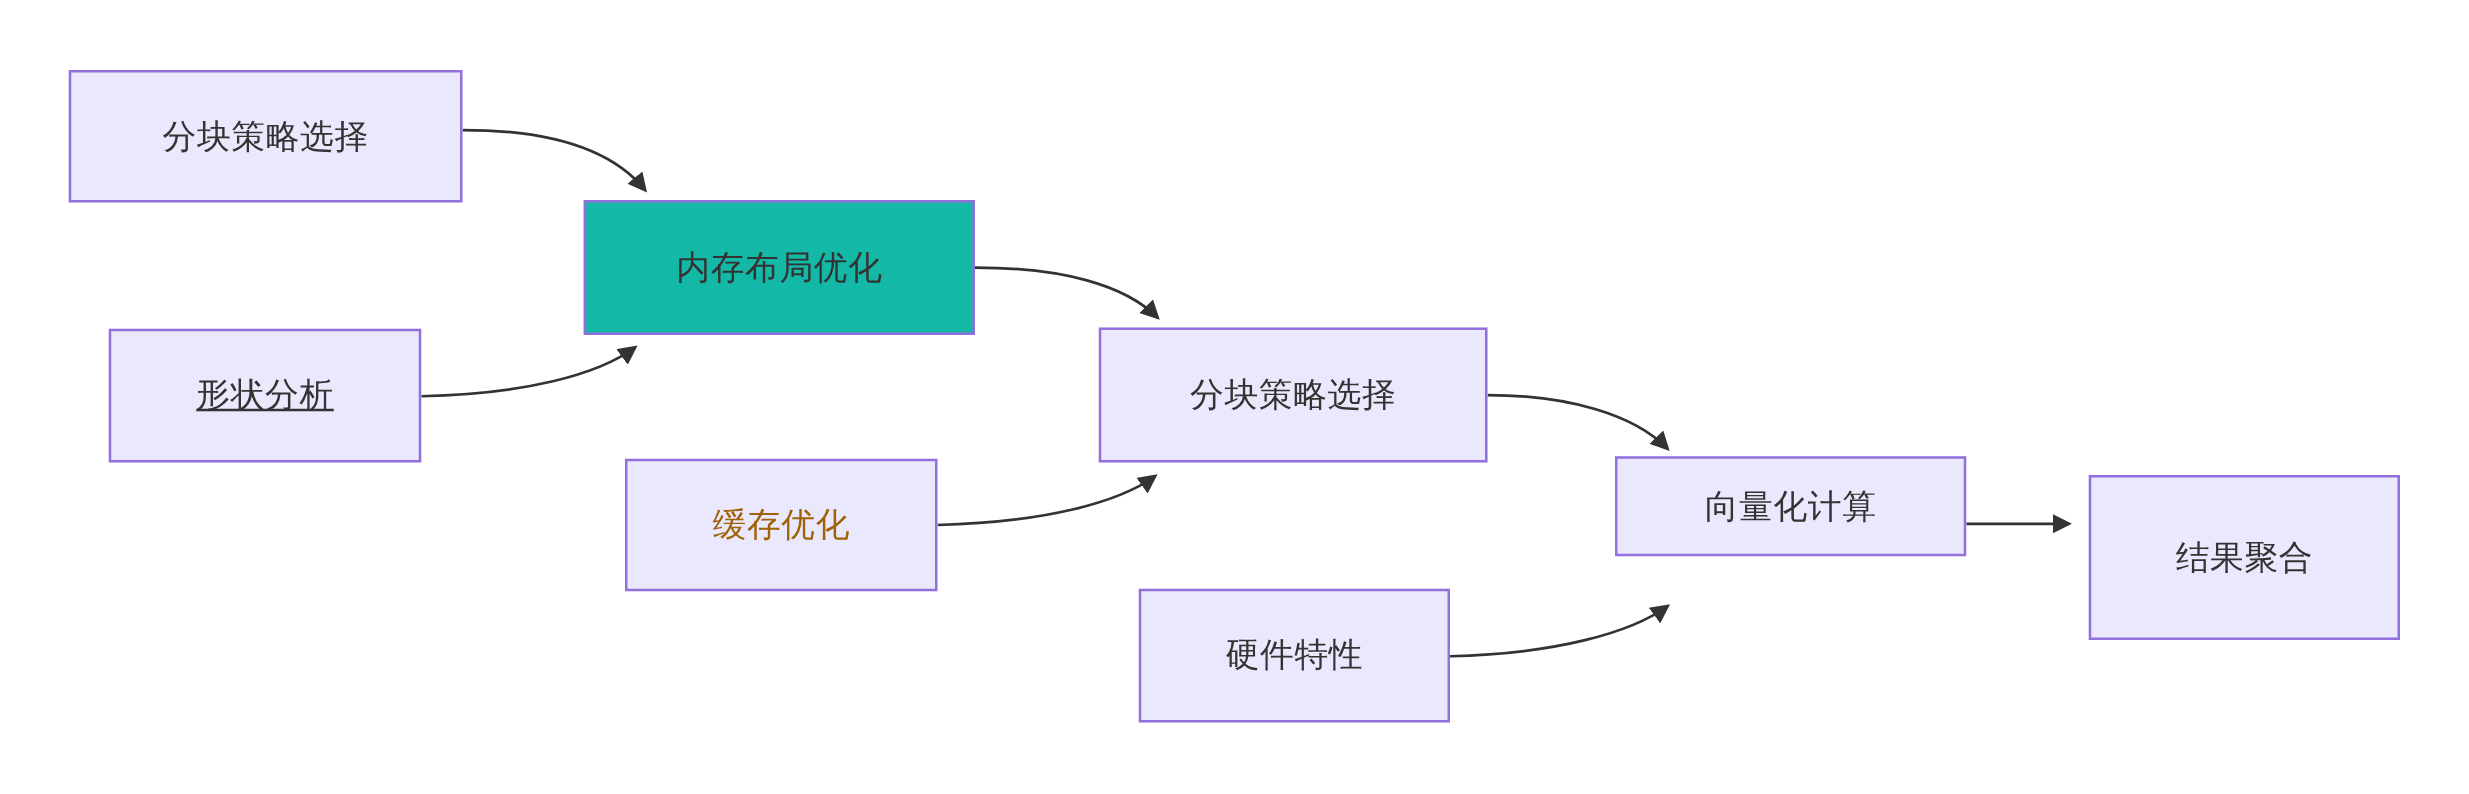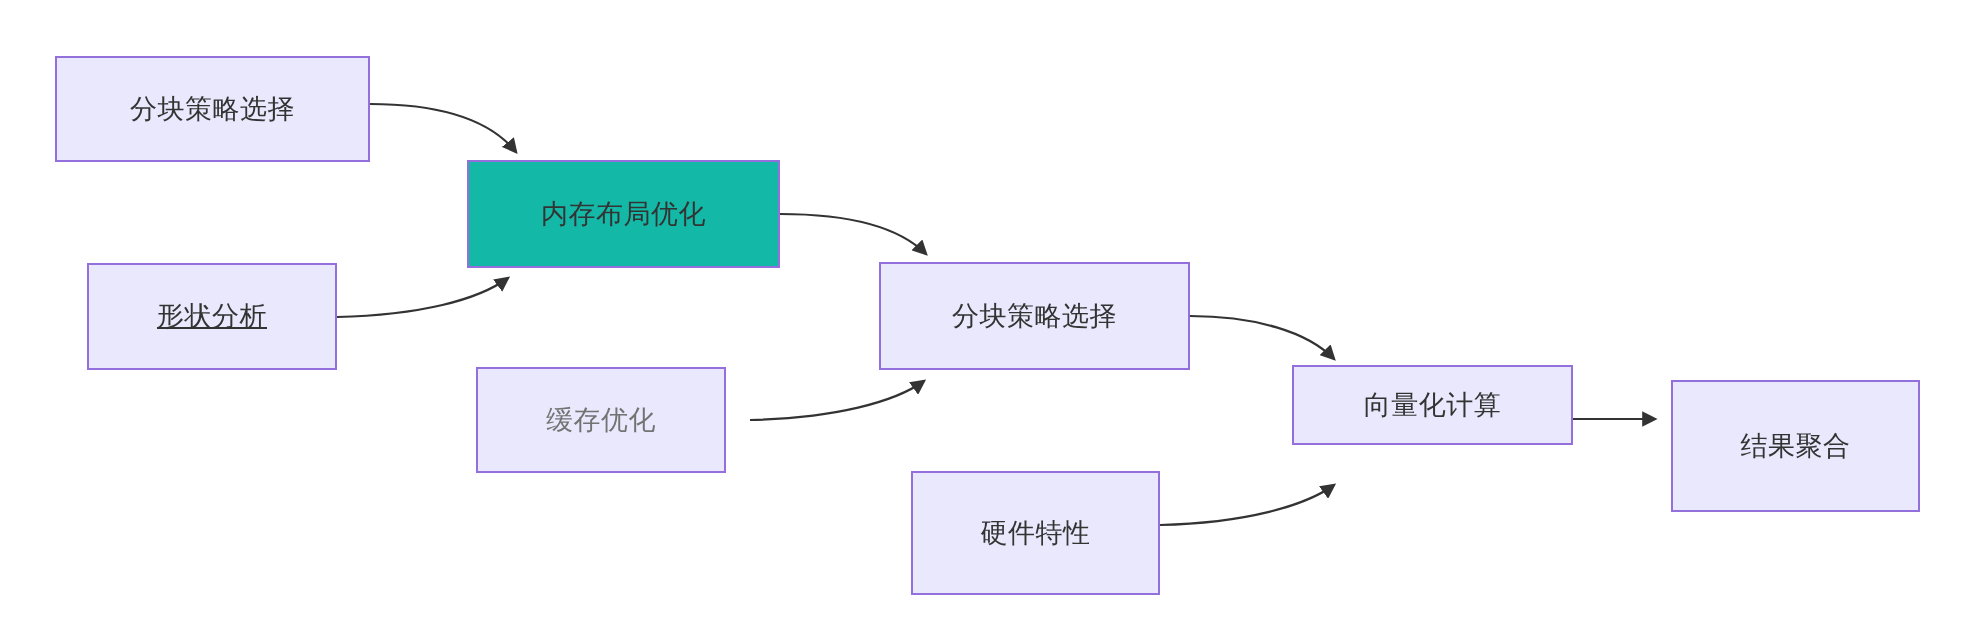--- a/index.html
+++ b/index.html
@@ -81,7 +81,7 @@
       <div class="node" style="left: 879px; top: 262px; width: 311px; height: 108px; background: rgb(233, 232, 252); border-color: rgb(147, 112, 219); color: rgb(51, 51, 51);">
         <span class="node-label">分块策略选择</span>
       </div>
-      <div class="node" style="left: 476px; top: 367px; width: 250px; height: 106px; background: rgb(233, 232, 252); border-color: rgb(147, 112, 219); color: #737373;">
+      <div class="node" style="left: 500px; top: 367px; width: 250px; height: 106px; background: rgb(233, 232, 252); border-color: rgb(147, 112, 219); color: #a16207;">
         <span class="node-label">缓存优化</span>
       </div>
       <div class="node" style="left: 1292px; top: 365px; width: 281px; height: 80px; background: rgb(233, 232, 252); border-color: rgb(147, 112, 219); color: rgb(51, 51, 51);">

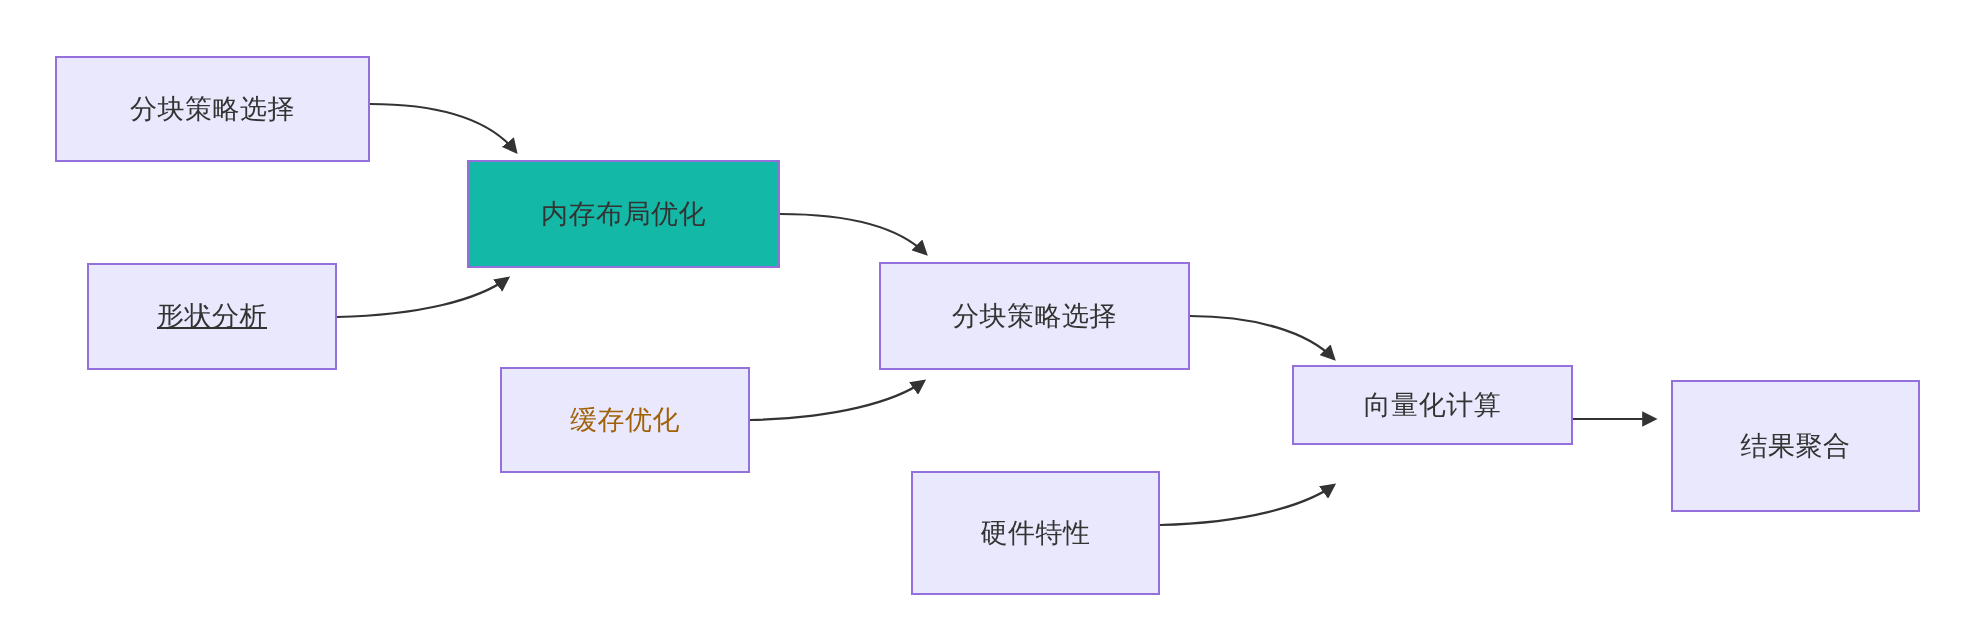--- a/index.html
+++ b/index.html
@@ -87,7 +87,7 @@
       <div class="node" style="left: 1292px; top: 365px; width: 281px; height: 80px; background: rgb(233, 232, 252); border-color: rgb(147, 112, 219); color: rgb(51, 51, 51);">
         <span class="node-label">向量化计算</span>
       </div>
-      <div class="node" style="left: 911px; top: 471px; width: 249px; height: 124px; background: rgb(233, 232, 252); border-color: rgb(147, 112, 219); color: rgb(51, 51, 51);">
+      <div class="node" style="left: 911px; top: 471px; width: 249px; height: 107px; background: rgb(233, 232, 252); border-color: rgb(147, 112, 219); color: rgb(51, 51, 51);">
         <span class="node-label">硬件特性</span>
       </div>
       <div class="node" style="left: 1671px; top: 365px; width: 249px; height: 132px; background: rgb(233, 232, 252); border-color: rgb(147, 112, 219); color: rgb(51, 51, 51); margin-top: 15px;">

